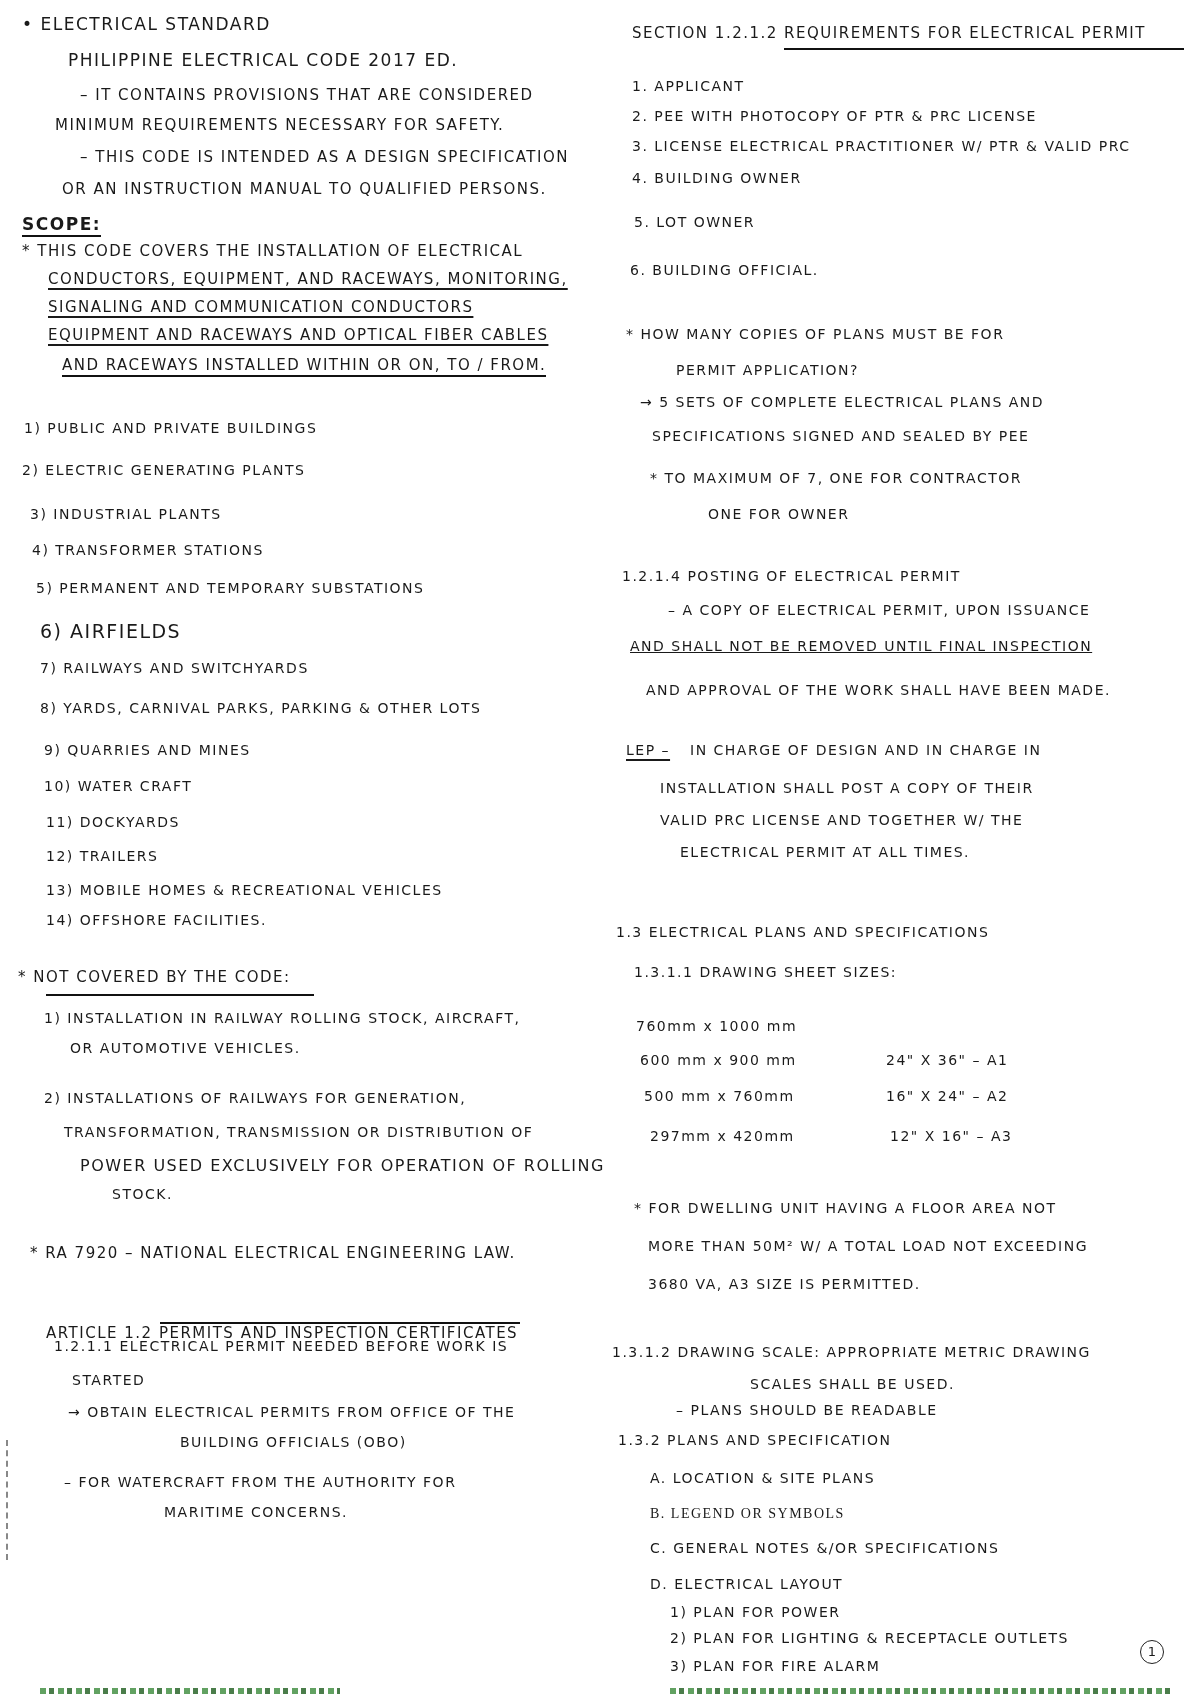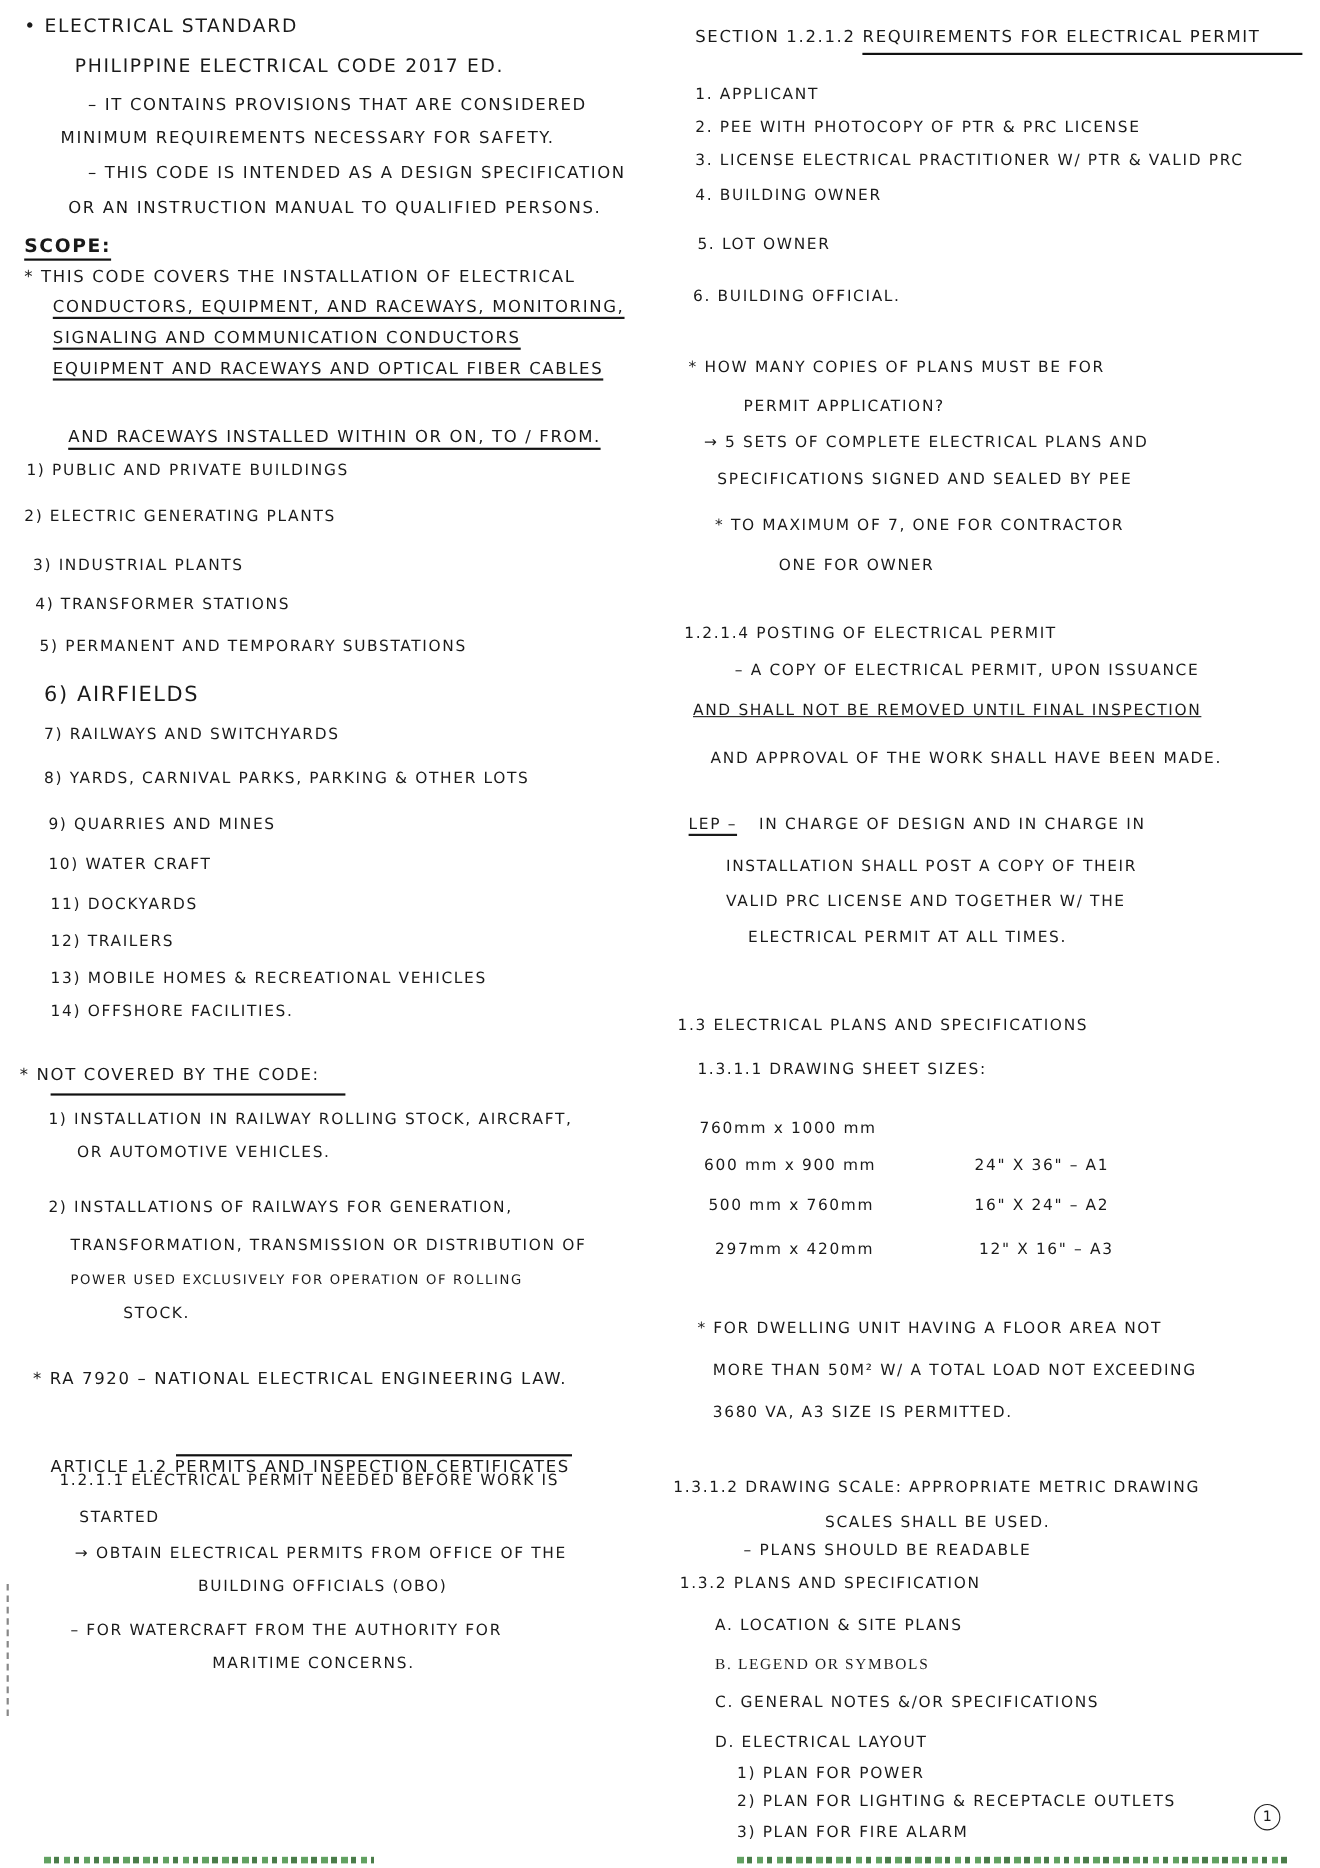--- a/index.html
+++ b/index.html
@@ -50,7 +50,7 @@
     <div class="line ul-thin" style="left:48px;top:270px;font-size:15px;">conductors, equipment, and raceways, monitoring,</div>
     <div class="line ul-thin" style="left:48px;top:298px;font-size:15px;">signaling and communication conductors</div>
     <div class="line ul-thin" style="left:48px;top:326px;font-size:15px;">equipment and raceways and optical fiber cables</div>
-    <div class="line ul" style="left:62px;top:356px;font-size:15px;margin-top:32px;">and raceways installed within or on, to / from.</div>
+    <div class="line ul" style="left:62px;top:356px;font-size:15px;">and raceways installed within or on, to / from.</div>
 
     <div class="line" style="left:24px;top:420px;font-size:14px;">1) Public and private buildings</div>
     <div class="line" style="left:22px;top:462px;font-size:14px;">2) Electric generating plants</div>

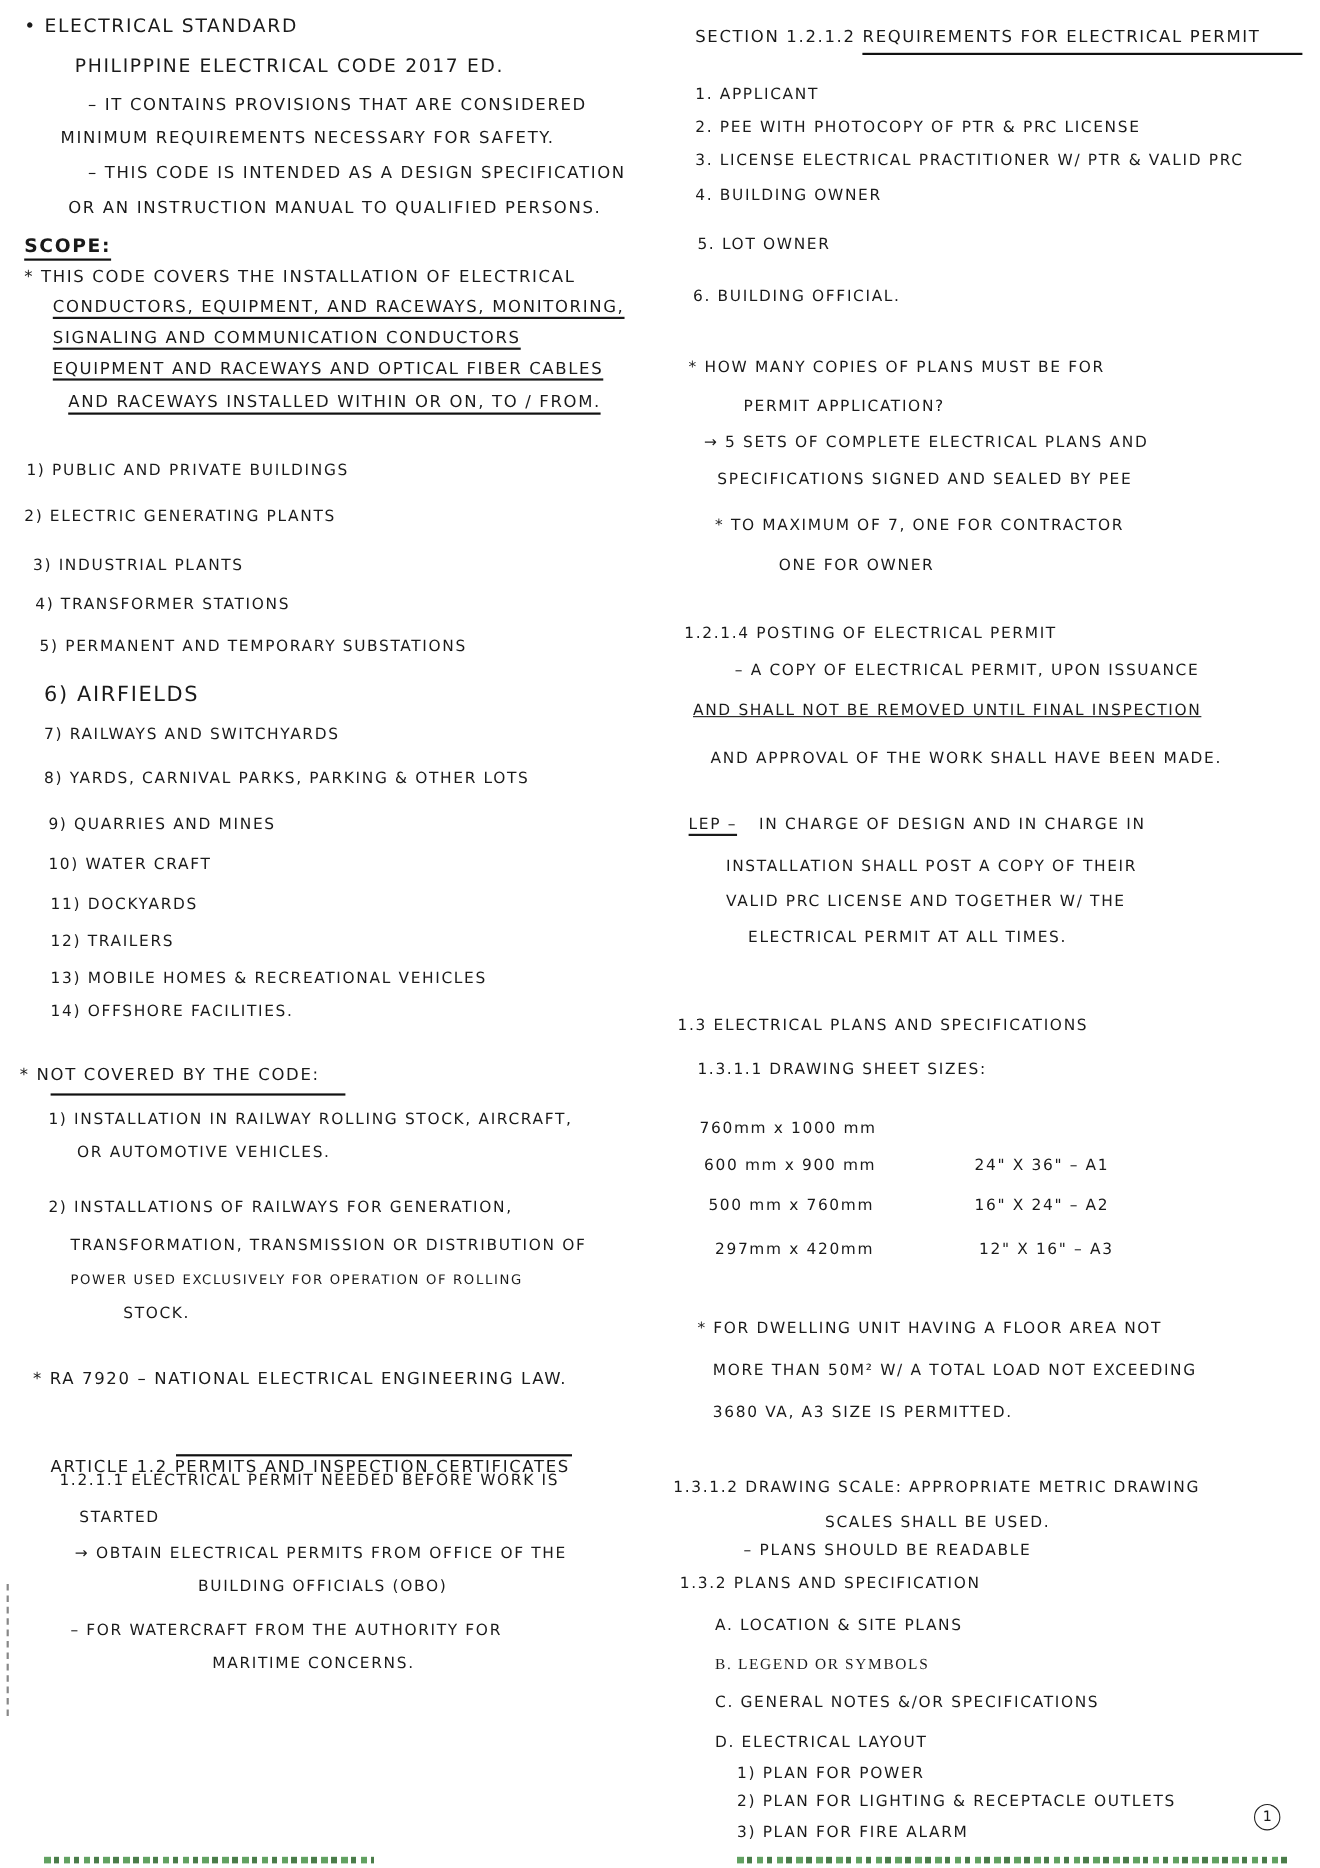--- a/index.html
+++ b/index.html
@@ -73,7 +73,7 @@
     <div class="line" style="left:70px;top:1040px;font-size:14px;">or automotive vehicles.</div>
     <div class="line" style="left:44px;top:1090px;font-size:14px;">2) Installations of railways for generation,</div>
     <div class="line" style="left:64px;top:1124px;font-size:14px;">transformation, transmission or distribution of</div>
-    <div class="line" style="left:64px;top:1156px;font-size:12px;">power used exclusively for operation of rolling</div>
+    <div class="line" style="left:80px;top:1156px;font-size:16px;">power used exclusively for operation of rolling</div>
     <div class="line" style="left:112px;top:1186px;font-size:14px;">stock.</div>
 
     <div class="line" style="left:30px;top:1244px;font-size:15px;">* RA 7920 – National Electrical Engineering Law.</div>

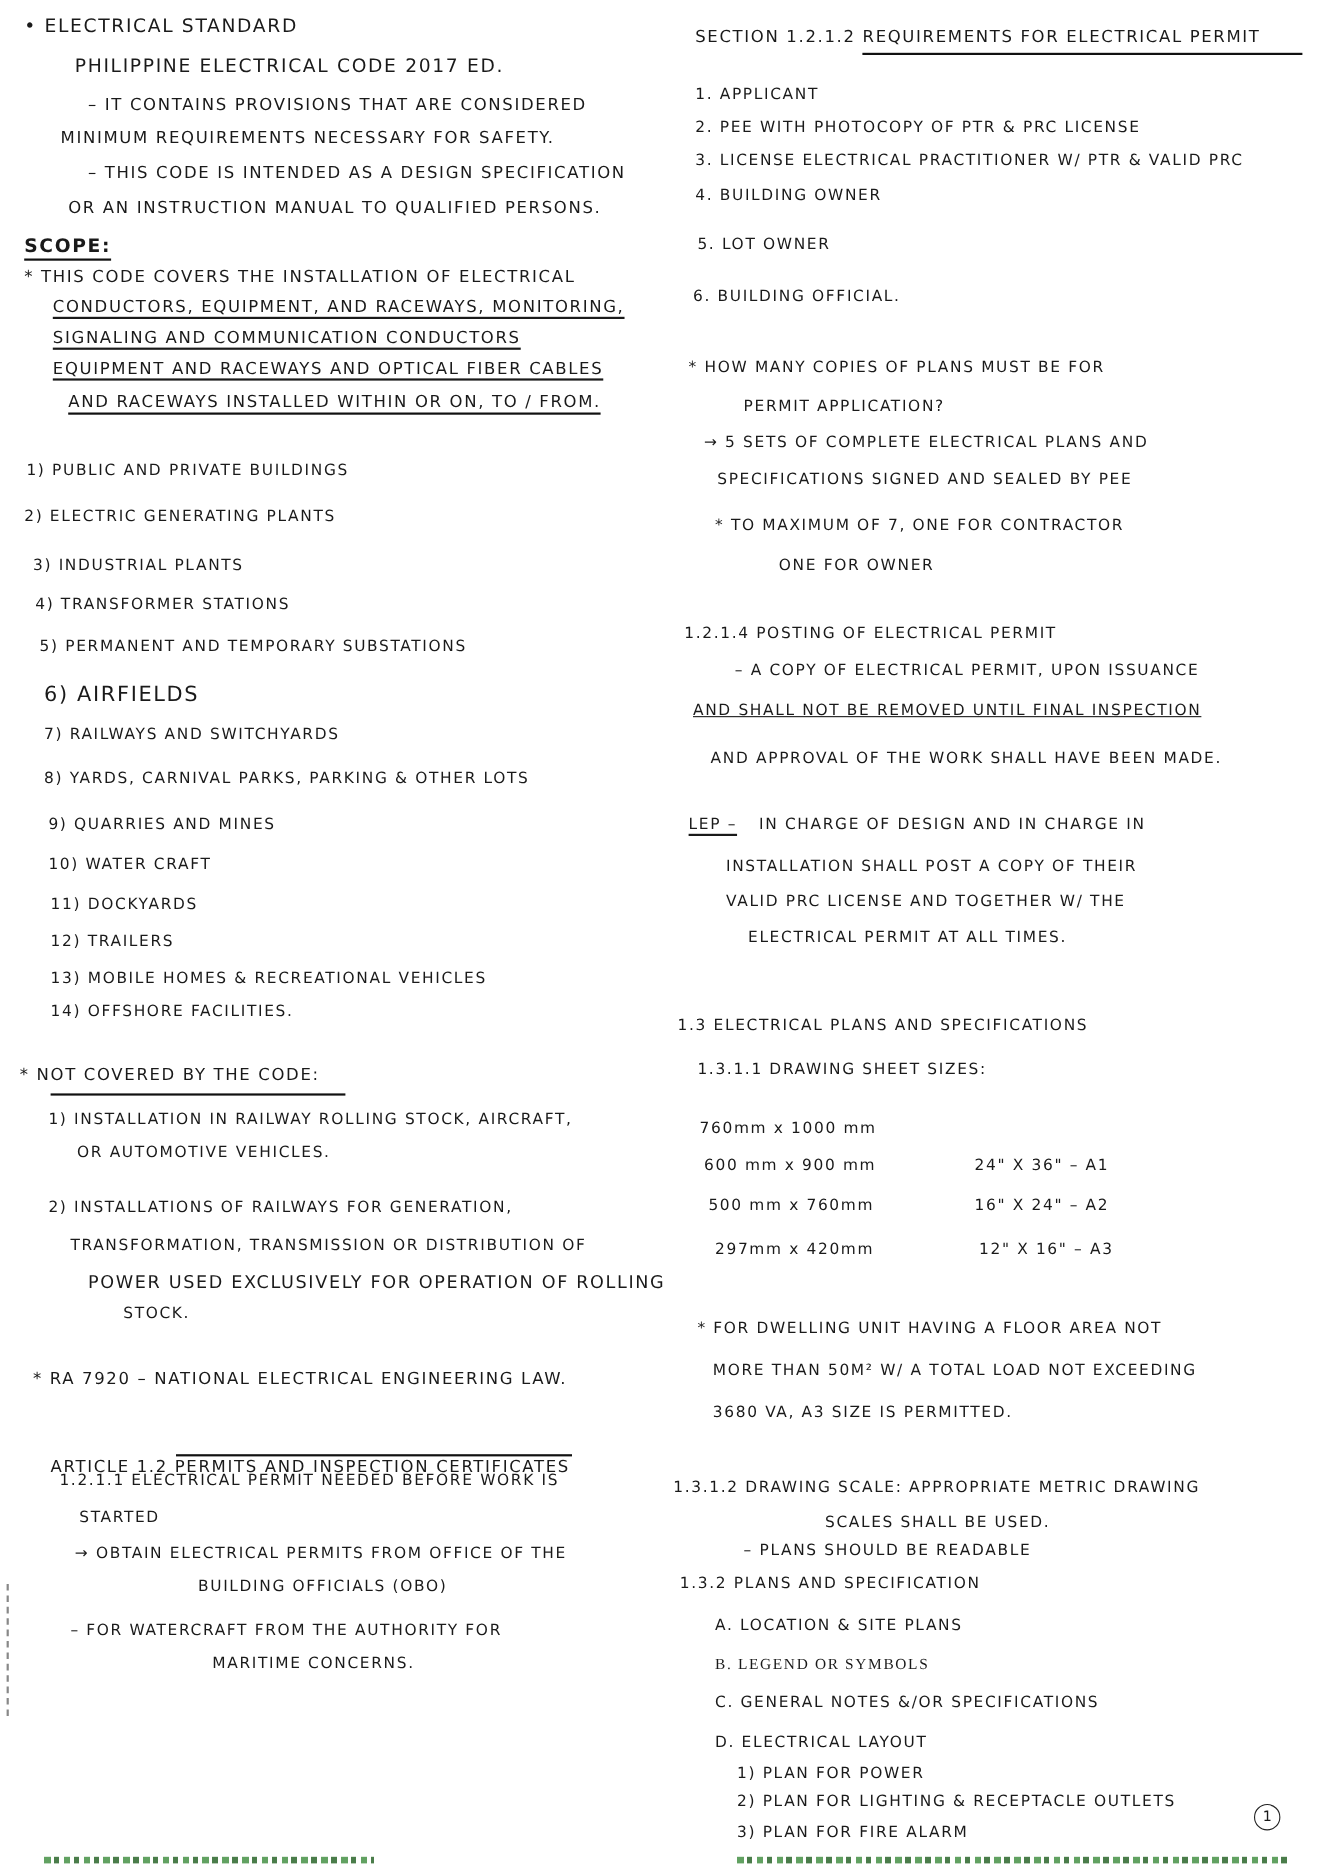--- a/index.html
+++ b/index.html
@@ -84,7 +84,7 @@
     <div class="line" style="left:68px;top:1404px;font-size:14px;">→ Obtain electrical permits from office of the</div>
     <div class="line" style="left:180px;top:1434px;font-size:14px;">Building Officials (OBO)</div>
     <div class="line" style="left:64px;top:1474px;font-size:14px;">– For watercraft from the authority for</div>
-    <div class="line" style="left:164px;top:1504px;font-size:14px;margin-left:29px;">maritime concerns.</div>
+    <div class="line" style="left:164px;top:1504px;font-size:14px;">maritime concerns.</div>
 
     <div class="margin-marks"></div>
   </div>

